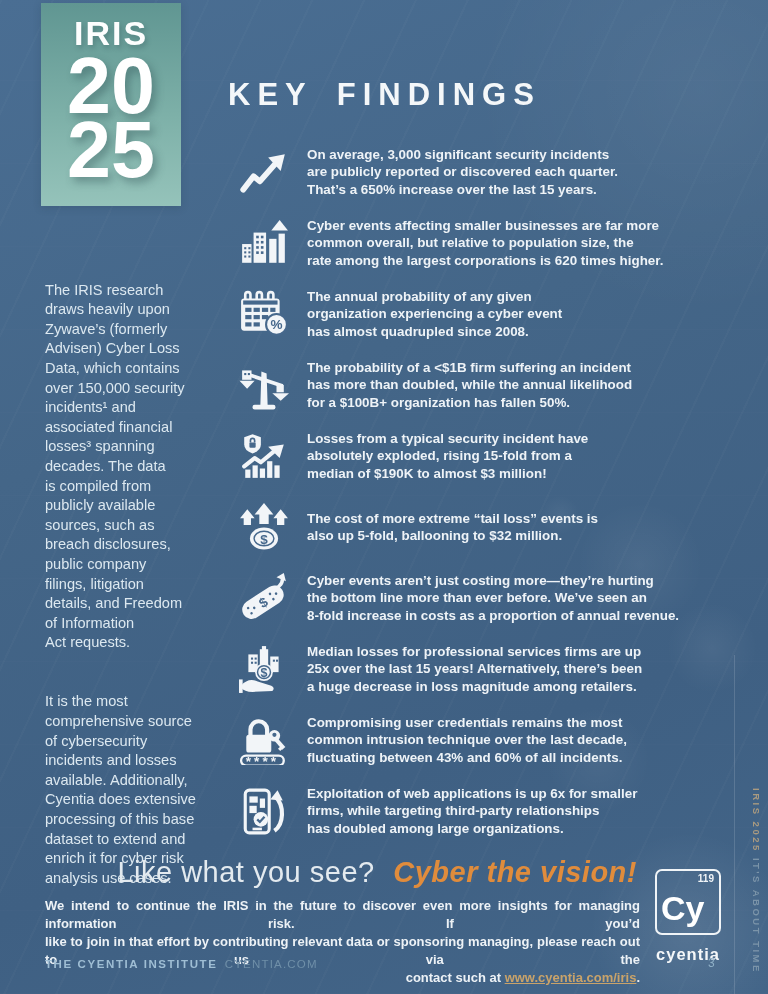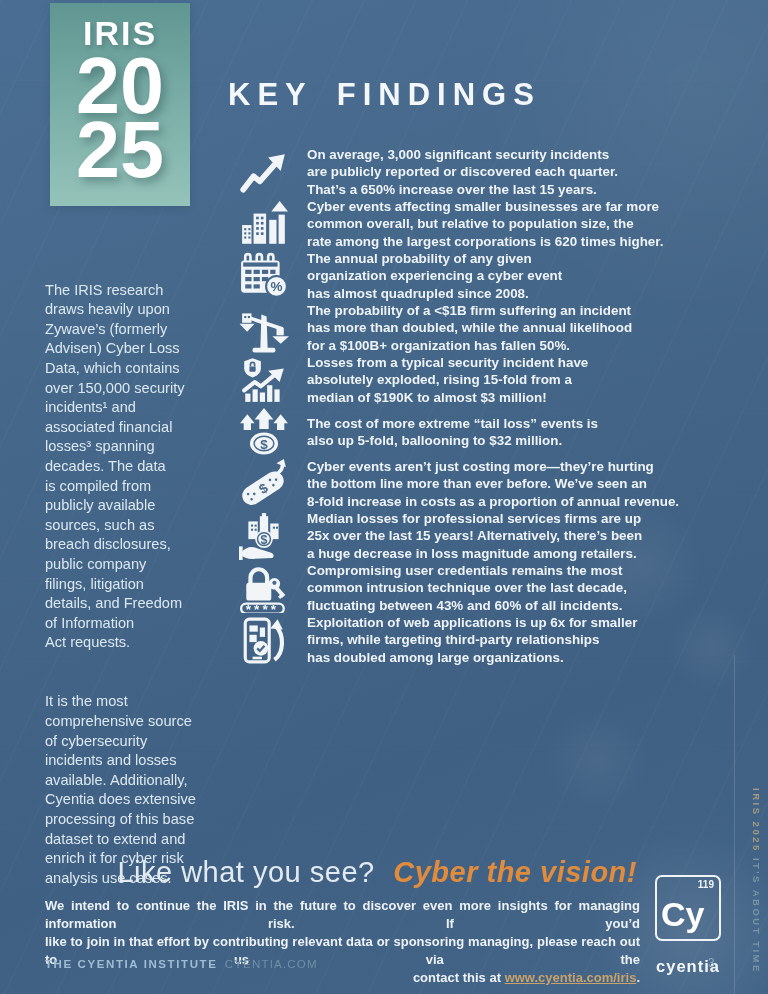--- a/index.html
+++ b/index.html
@@ -22,7 +22,7 @@
   .vline{position:absolute;left:734px;top:655px;width:1px;height:339px;background:rgba(255,255,255,0.14);}
 
   
-  .badge{position:absolute;left:50px;top:3px;width:140px;height:203px;
+  .badge{position:absolute;left:41px;top:3px;width:140px;height:203px;
     background:linear-gradient(180deg,#609692 0%, #7db0a8 55%, #95c3ba 100%);
     display:flex;flex-direction:column;align-items:center;justify-content:flex-start;
     box-shadow:0 2px 8px rgba(30,50,60,0.18);}

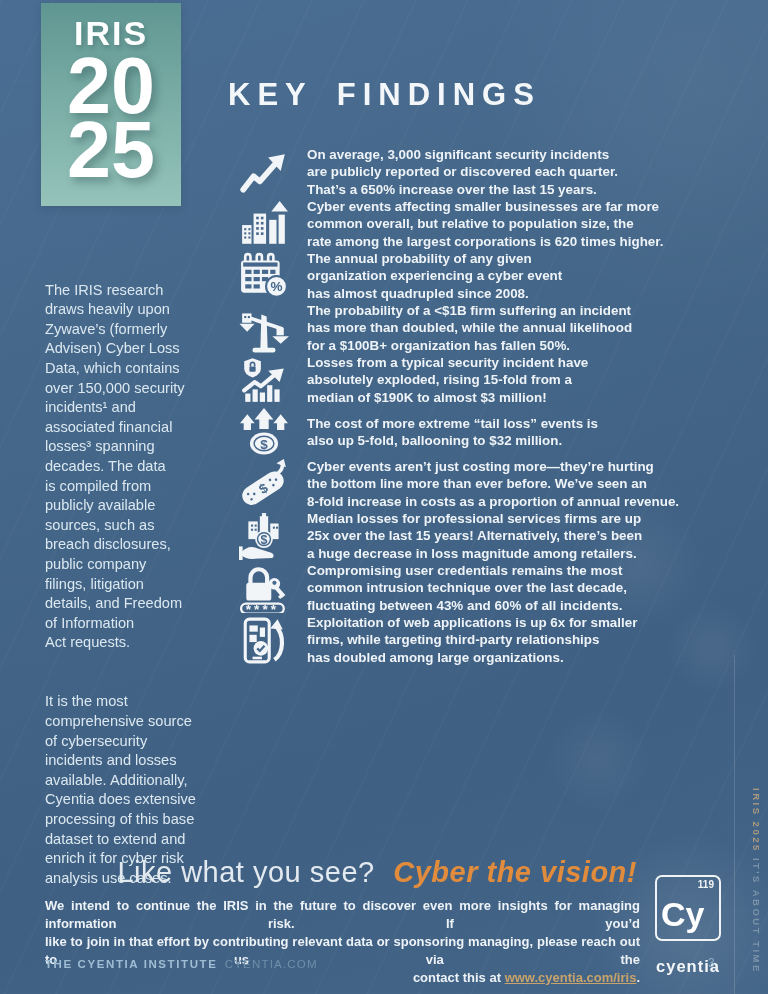--- a/index.html
+++ b/index.html
@@ -36,7 +36,7 @@
     letter-spacing:7px;word-spacing:9px;color:#f4f7f9;}
 
   
-  .findings{position:absolute;left:238px;top:146px;width:478px;display:flex;flex-direction:column;}
+  .findings{position:absolute;left:238px;top:146px;width:478px;display:flex;flex-direction:column;gap:19px;}
   .finding{display:flex;align-items:center;gap:17px;min-height:52px;}
   .ficon{width:52px;height:52px;flex:0 0 52px;display:flex;align-items:center;justify-content:center;}
   .ficon svg{width:50px;height:50px;}

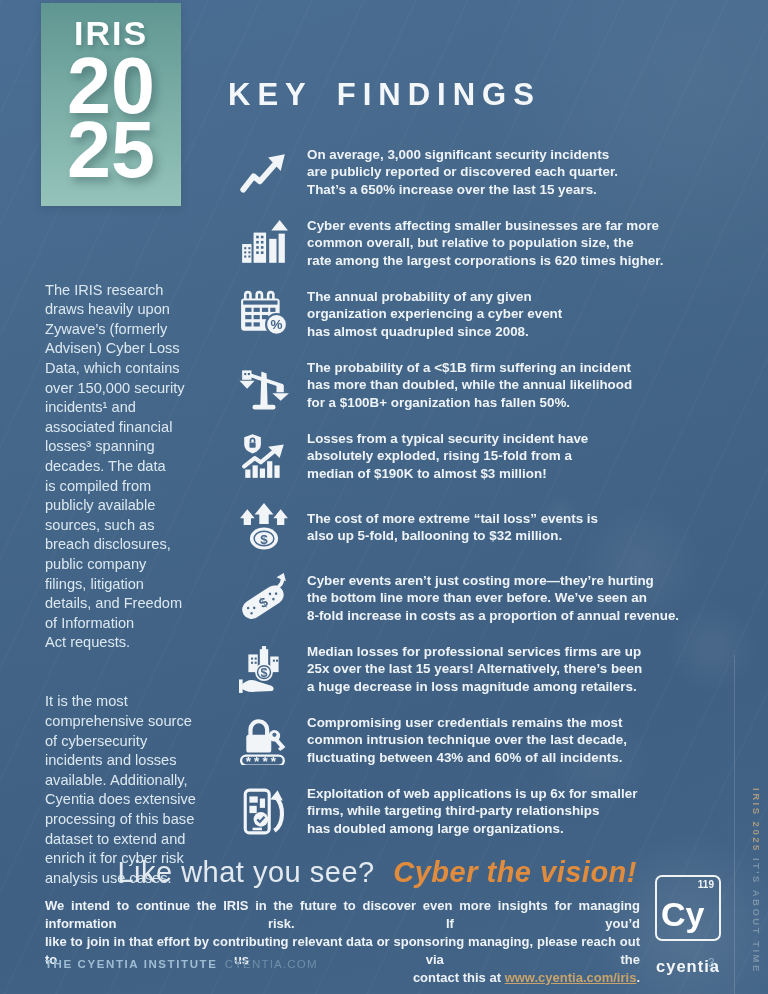--- a/index.html
+++ b/index.html
@@ -60,7 +60,7 @@
 
   
   .logo{position:absolute;left:655px;top:859px;width:66px;text-align:center;}
-  .logo-box{width:62px;height:62px;border:2.5px solid #f0f4f7;border-radius:7px;position:relative;margin:16px auto;}
+  .logo-box{width:62px;height:62px;border:2.5px solid #f0f4f7;border-radius:7px;position:relative;margin:10px auto;}
   .logo-num{position:absolute;top:2px;right:5px;font-size:10px;font-weight:bold;color:#f0f4f7;}
   .logo-sym{position:absolute;left:4px;bottom:5px;font-size:34px;font-weight:bold;color:#ffffff;}
   .logo-word{margin-top:4px;font-size:16.5px;font-weight:bold;letter-spacing:1px;color:#f4f7f9;}

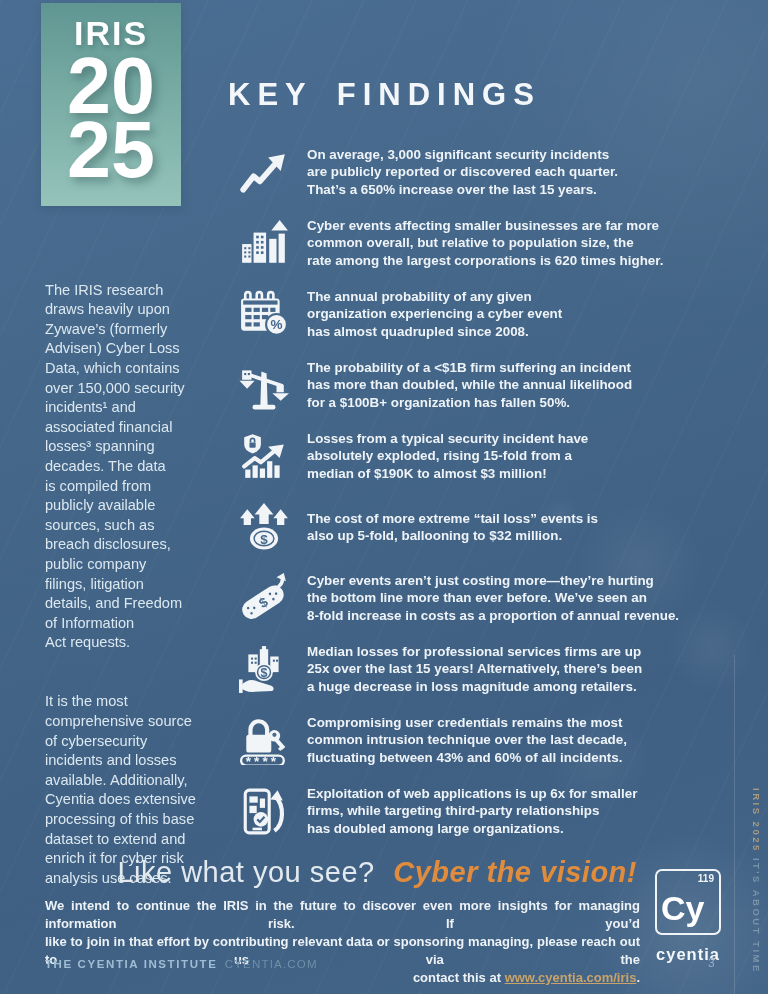--- a/index.html
+++ b/index.html
@@ -341,7 +341,7 @@
     <div class="just">We intend to continue the IRIS in the future to discover even more insights for managing information risk. If you’d</div>
     <div class="just">like to join in that effort by contributing relevant data or sponsoring managing, please reach out to us via the</div>
     <div class="last">
-      <span>contact this at </span><a class="link">www.cyentia.com/iris</a><span>.</span>
+      <span>contact such at </span><a class="link">www.cyentia.com/iris</a><span>.</span>
     </div>
   </div>
 

